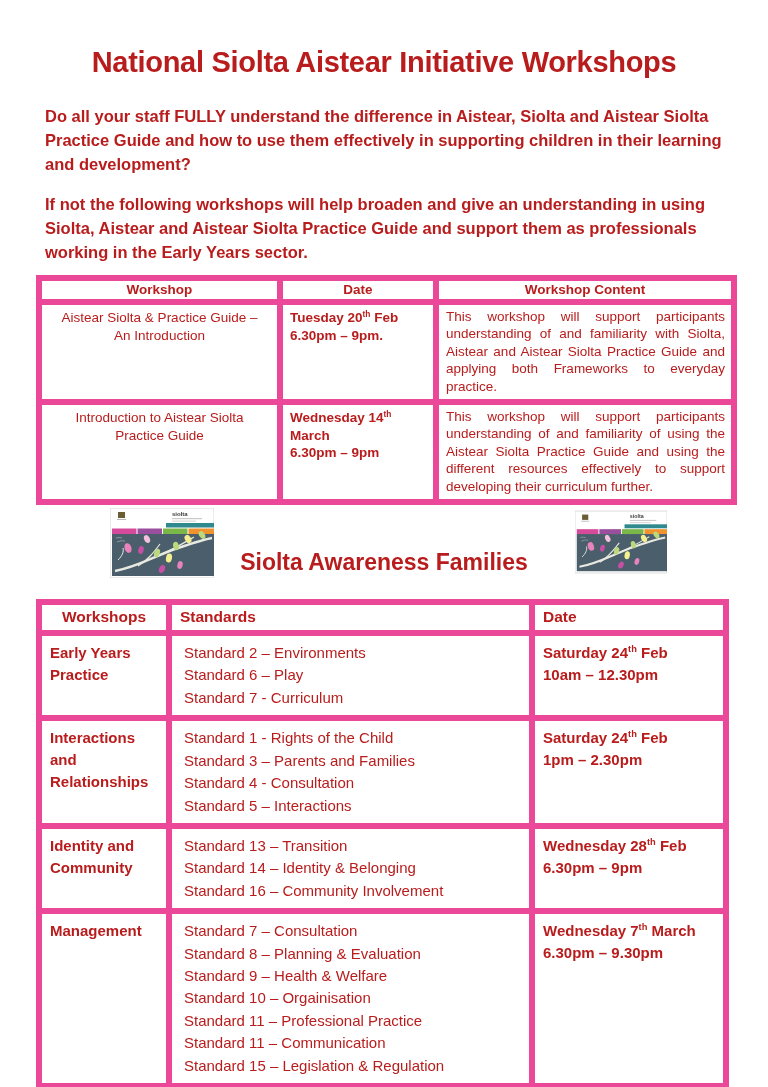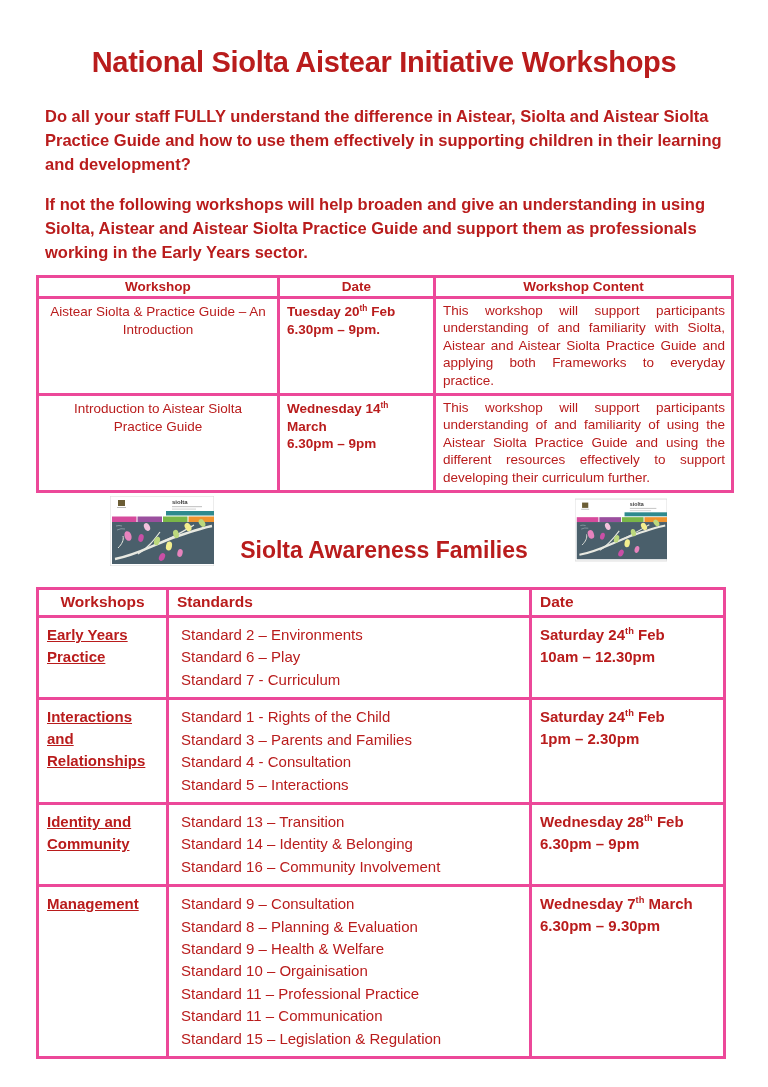--- a/index.html
+++ b/index.html
@@ -31,7 +31,7 @@
   .intro p.second { margin-top: 16px; }
 
   table { border-collapse: collapse; background: #fff; }
-  td, th { border: 3px solid #ec4899; vertical-align: top; }
+  td, th { border: 6px solid #ec4899; vertical-align: top; }
 
   
   .t1 { margin: 11px 0 0 36px; width: 695px; font-size: 13.5px; table-layout: fixed; }

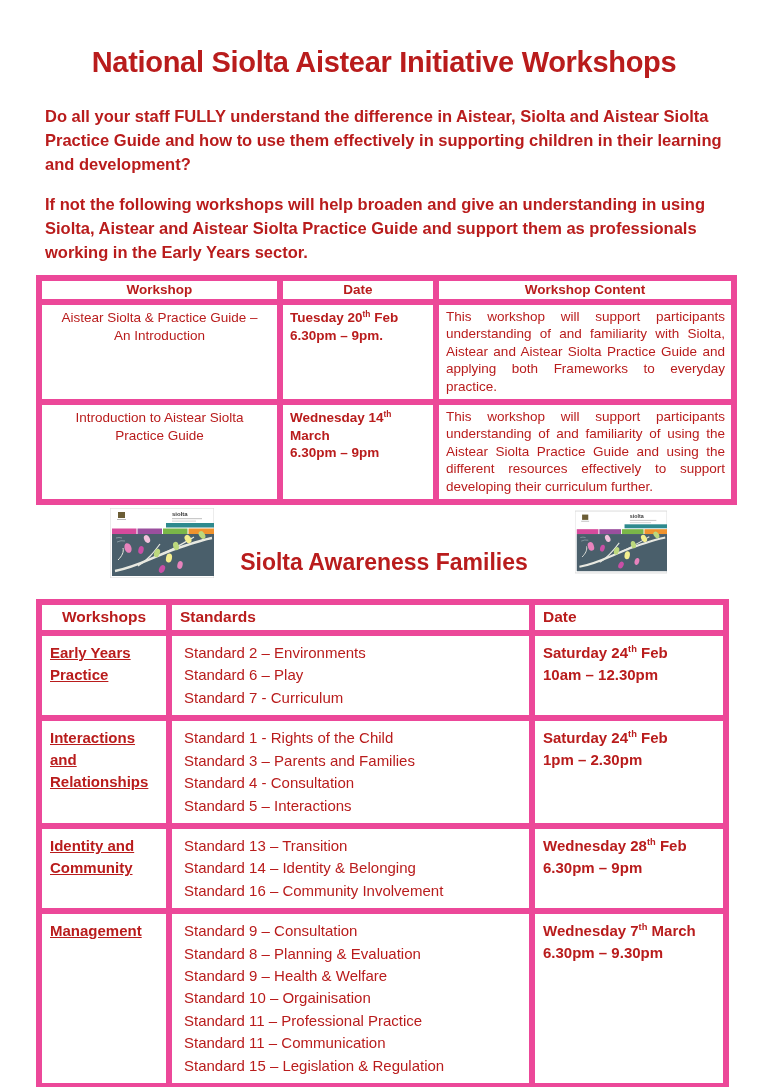--- a/index.html
+++ b/index.html
@@ -66,7 +66,7 @@
   .t2 th.c-workshops { text-align: center; width: 130px; }
   .t2 th.c-standards { width: 363px; }
   .t2 th.c-date2     { width: 194px; }
-  .t2 td.cell-group { font-weight: 700; padding: 6px 8px; line-height: 22px; text-decoration: underline; }
+  .t2 td.cell-group { font-weight: 700; padding: 6px 8px; line-height: 22px; }
   .t2 td.cell-standards { padding: 6px 12px; line-height: 22.4px; }
   .t2 td.cell-date2 { font-weight: 700; padding: 6px 8px; line-height: 22px; }
 

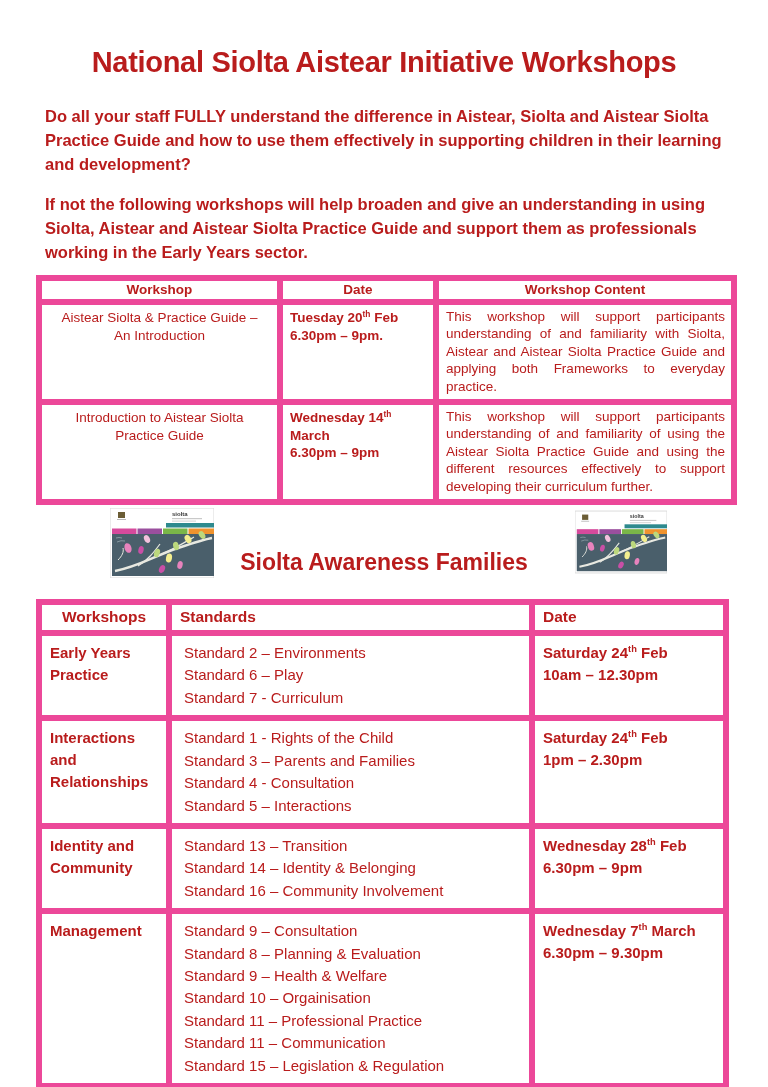--- a/index.html
+++ b/index.html
@@ -212,7 +212,7 @@
       <tr>
         <td class="cell-group">Management</td>
         <td class="cell-standards">
-          <div>Standard  9 – Consultation</div>
+          <div>Standard  7 – Consultation</div>
           <div>Standard 8 – Planning &amp; Evaluation</div>
           <div>Standard 9 – Health &amp; Welfare</div>
           <div>Standard 10 – Orgainisation</div>

